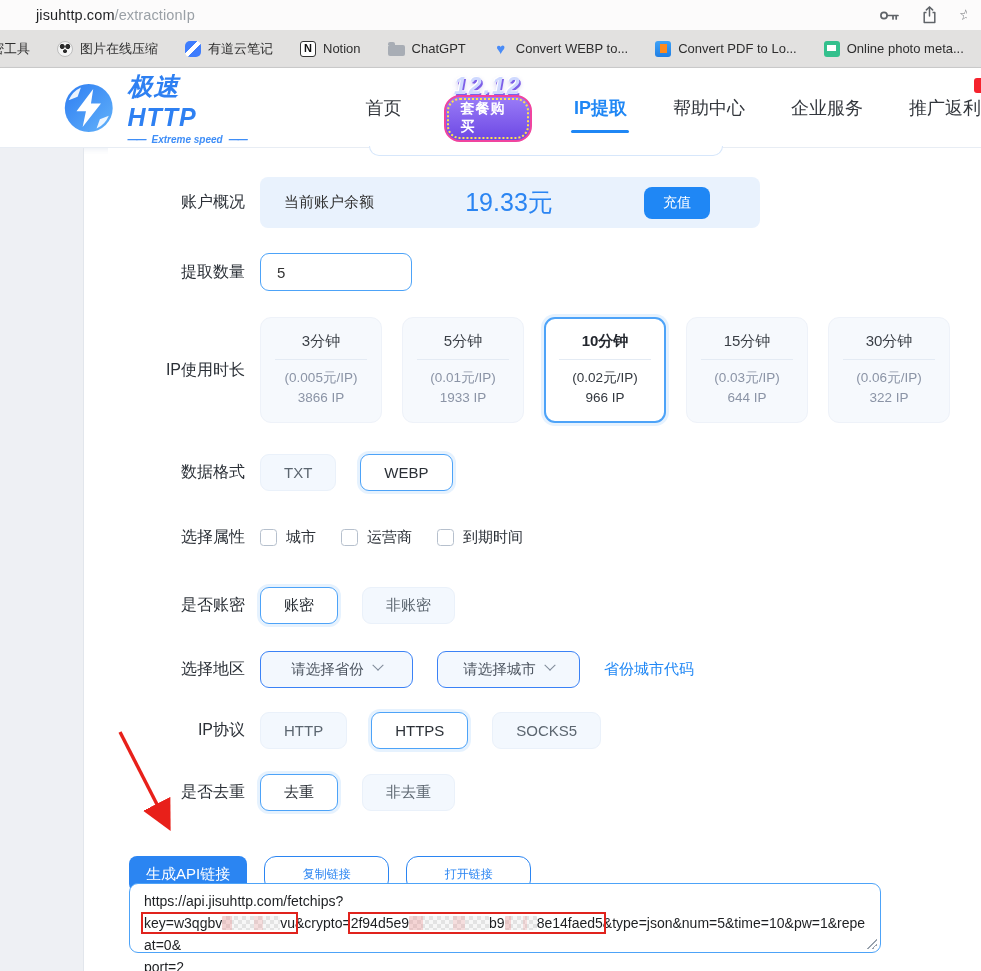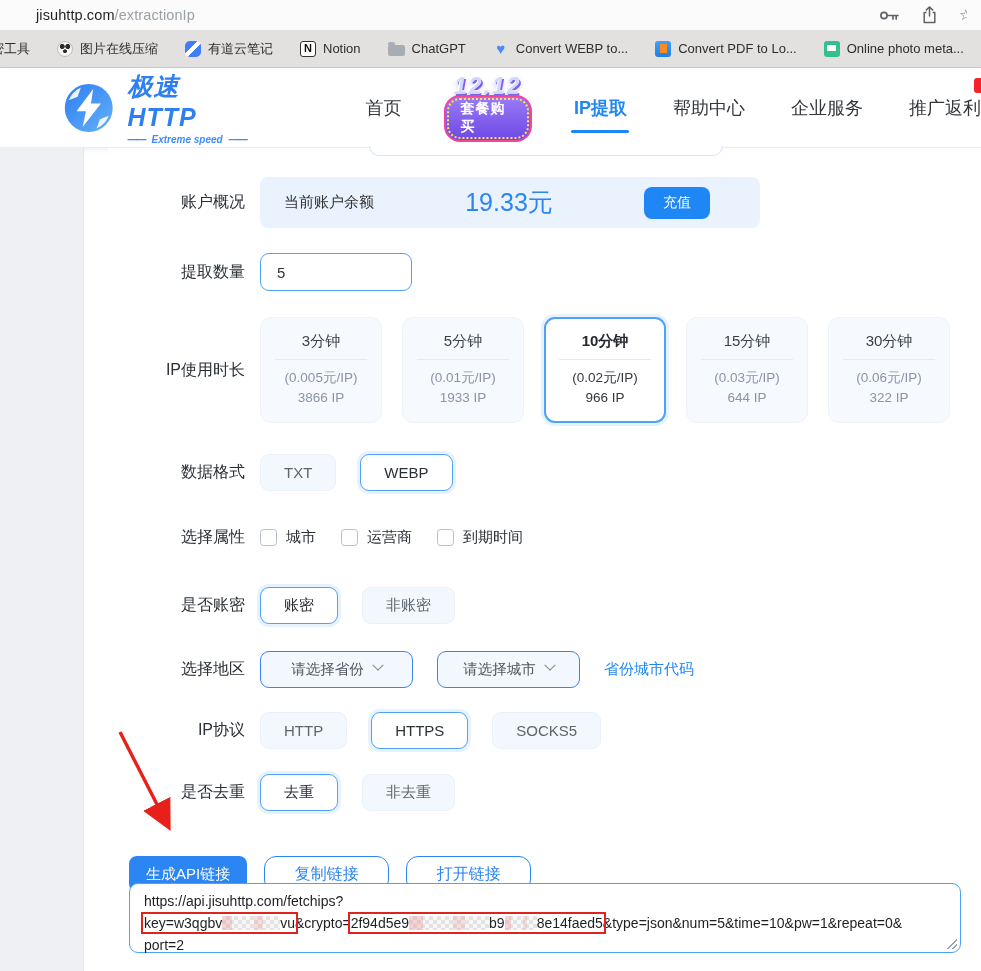--- a/index.html
+++ b/index.html
@@ -96,7 +96,7 @@
   
   .actions { position:absolute; left:21px; display:flex; gap:17px; }
   .btn-primary { background:#2b85f2; color:#fff; font-size:15px; font-weight:500; border:none; border-radius:8px; height:36px; padding:0 17px; cursor:pointer; }
-  .btn-outline { background:#fff; color:#2b85f2; font-size:16px; font-weight:500; border:1.6px solid #2b85f2; border-radius:12px; height:36px; width:125px; cursor:pointer; }
+  .btn-outline { background:#fff; color:#2b85f2; font-size:12px; font-weight:500; border:1.6px solid #2b85f2; border-radius:12px; height:36px; width:125px; cursor:pointer; }
 
   
   .url-box { position:absolute; left:21px; width:832px; height:70px; border:1.6px solid #4da3f8; border-radius:9px; background:#fff; padding:6px 14px; font-size:14px; line-height:22px; color:#1d1f22; word-break:break-all; cursor:text; }

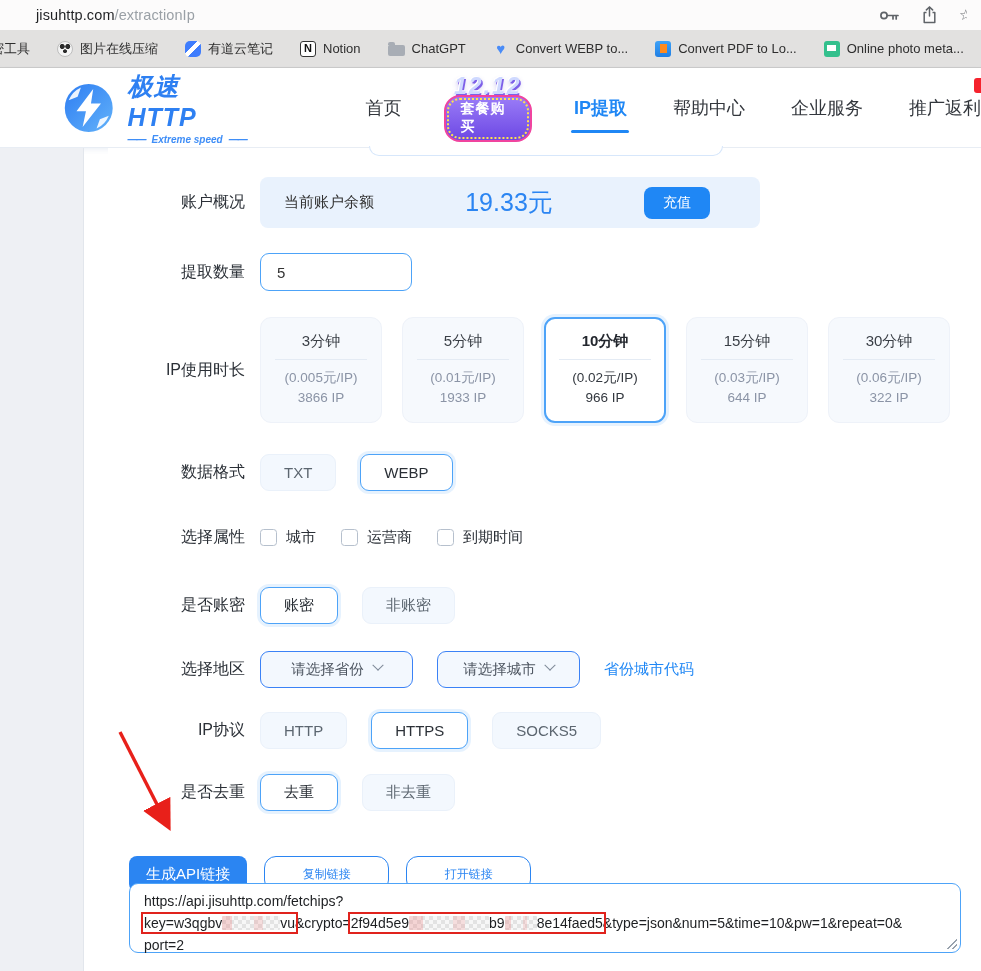--- a/index.html
+++ b/index.html
@@ -99,7 +99,7 @@
   .btn-outline { background:#fff; color:#2b85f2; font-size:12px; font-weight:500; border:1.6px solid #2b85f2; border-radius:12px; height:36px; width:125px; cursor:pointer; }
 
   
-  .url-box { position:absolute; left:21px; width:832px; height:70px; border:1.6px solid #4da3f8; border-radius:9px; background:#fff; padding:6px 14px; font-size:14px; line-height:22px; color:#1d1f22; word-break:break-all; cursor:text; }
+  .url-box { position:absolute; left:21px; width:752px; height:70px; border:1.6px solid #4da3f8; border-radius:9px; background:#fff; padding:6px 14px; font-size:14px; line-height:22px; color:#1d1f22; word-break:break-all; cursor:text; }
   .url-box::after { content:""; position:absolute; right:3px; bottom:3px; width:10px; height:10px;
       background:linear-gradient(135deg, transparent 0 48%, #98a2ad 48% 56%, transparent 56% 72%, #98a2ad 72% 80%, transparent 80%); }
   .mosaic { display:inline-block; height:14px; vertical-align:-2px; border-radius:1px;

